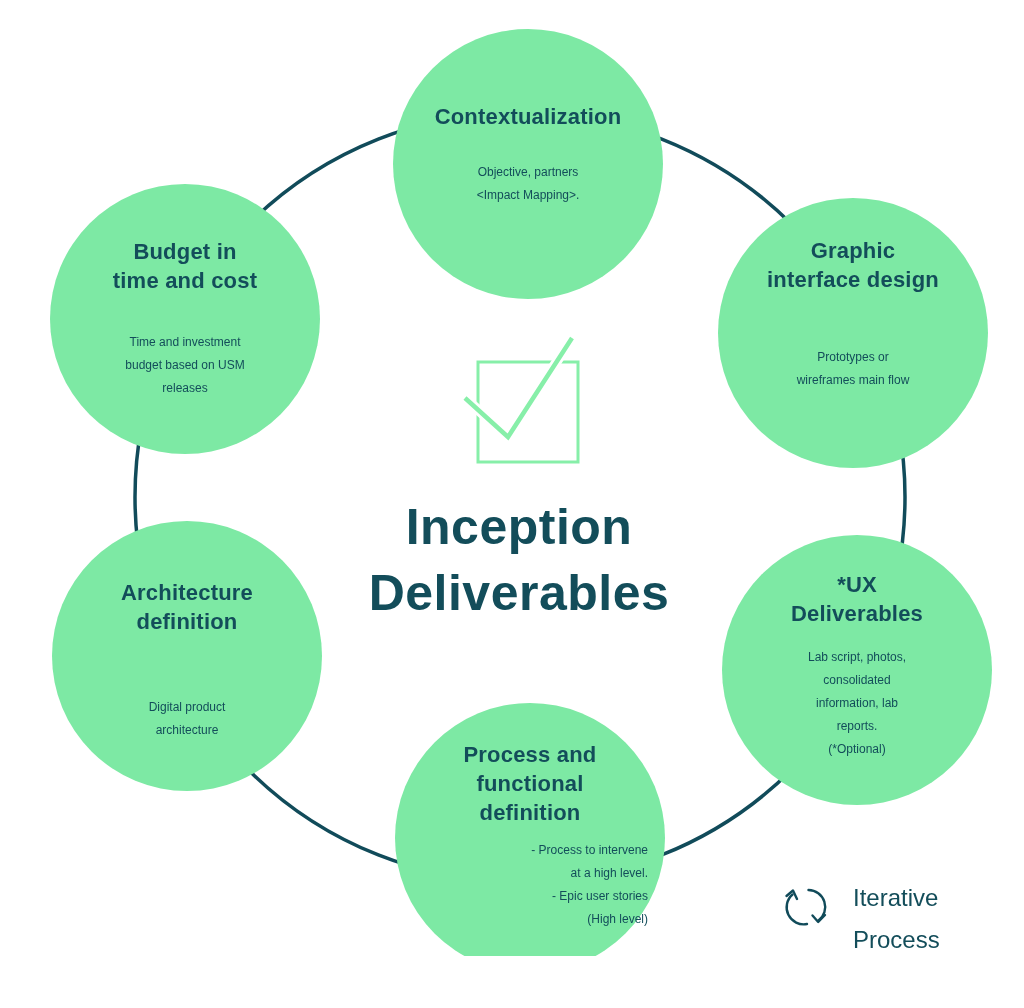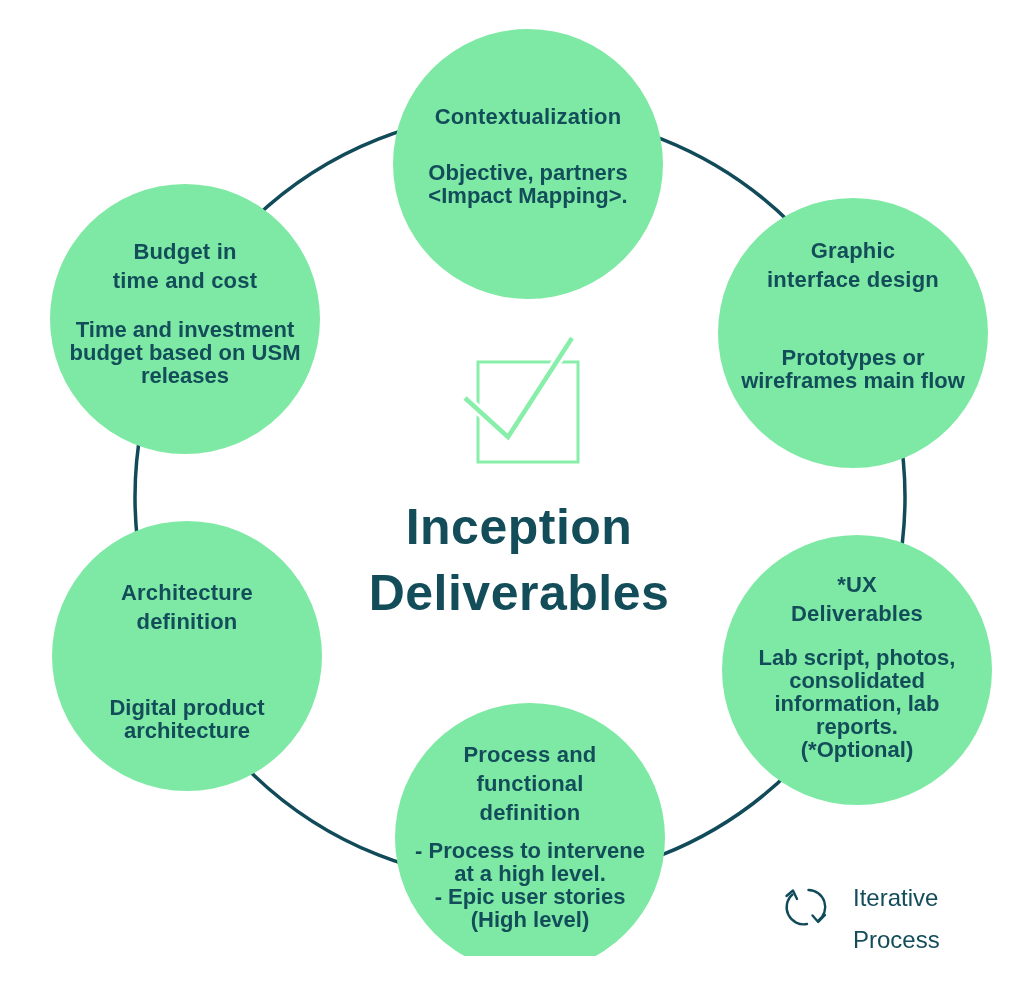--- a/index.html
+++ b/index.html
@@ -27,7 +27,7 @@
     white-space:pre-line;letter-spacing:0.2px;
   }
   .circle .desc{
-    margin:0 auto;font-size:22px;line-height:23px;font-weight:700;
+    margin:0 auto;font-size:12px;line-height:23px;font-weight:400;
     white-space:pre-line;max-width:236px;
   }
   .c1{left:393px;top:29px;padding-top:73px;}  .c1 .desc{margin-top:30px;}

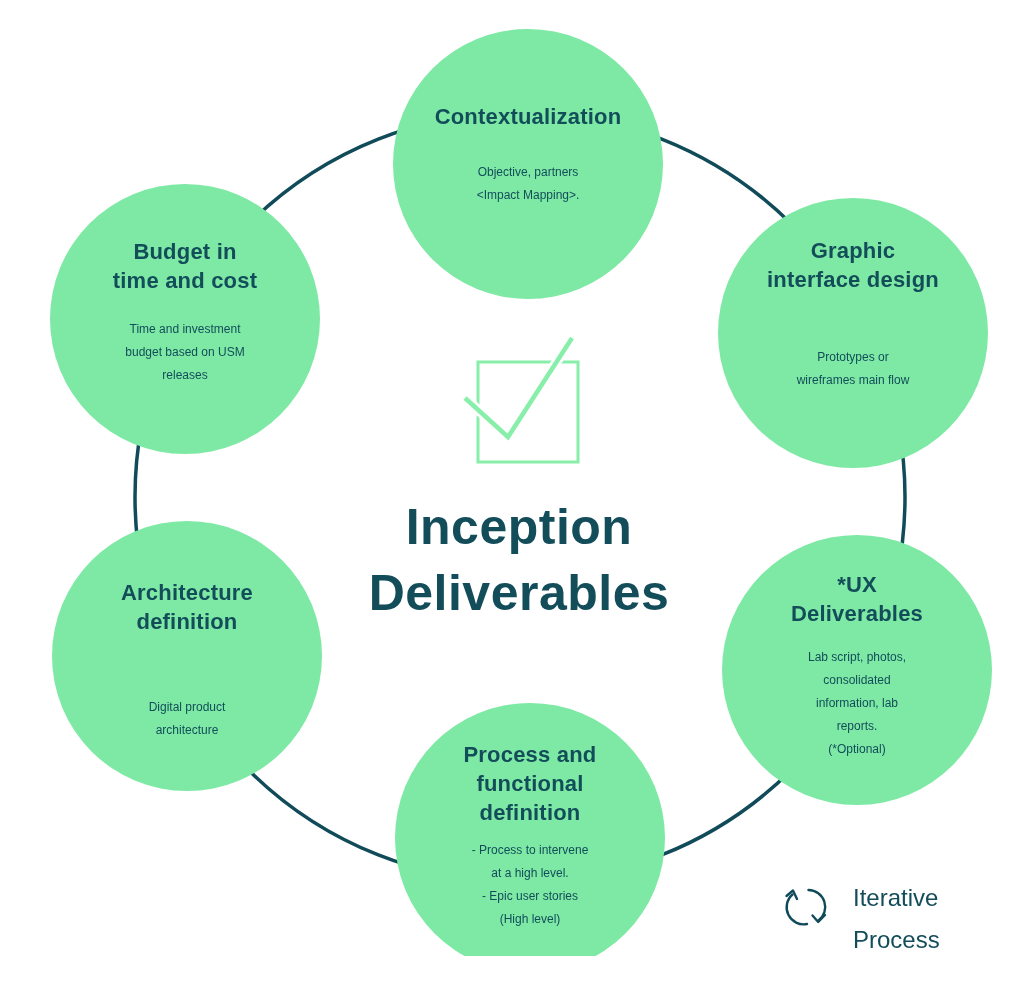--- a/index.html
+++ b/index.html
@@ -35,7 +35,7 @@
   .c3{left:722px;top:535px;padding-top:35px;} .c3 .desc{margin-top:18px;}
   .c4{left:395px;top:703px;padding-top:37px;} .c4 .desc{margin-top:12px;}
   .c5{left:52px;top:521px;padding-top:57px;}  .c5 .desc{margin-top:60px;}
-  .c6{left:50px;top:184px;padding-top:53px;}  .c6 .desc{margin-top:23px;}
+  .c6{left:50px;top:184px;padding-top:53px;}  .c6 .desc{margin-top:36px;}
   .center-title{
     position:absolute;left:259px;top:494px;width:520px;margin:0;
     text-align:center;font-size:50px;line-height:66px;font-weight:600;

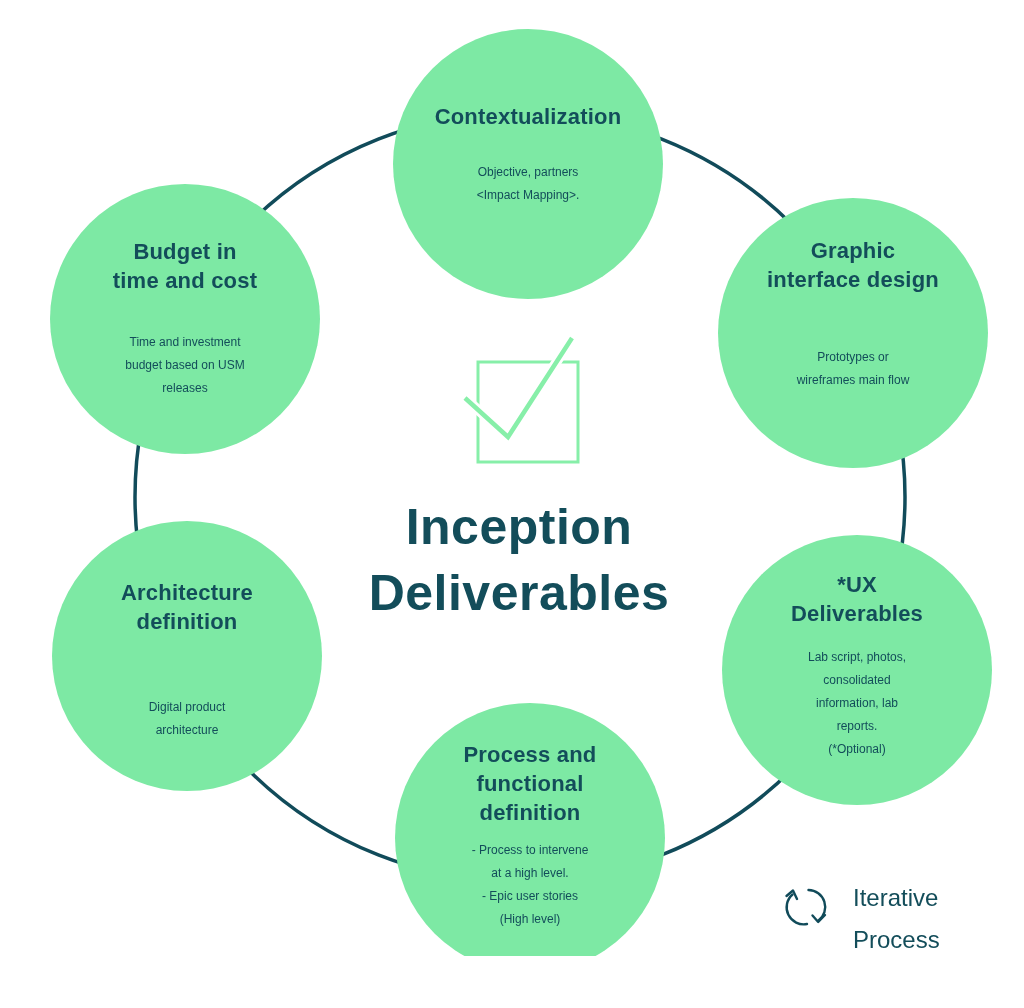--- a/index.html
+++ b/index.html
@@ -33,7 +33,7 @@
   .c1{left:393px;top:29px;padding-top:73px;}  .c1 .desc{margin-top:30px;}
   .c2{left:718px;top:198px;padding-top:38px;} .c2 .desc{margin-top:52px;}
   .c3{left:722px;top:535px;padding-top:35px;} .c3 .desc{margin-top:18px;}
-  .c4{left:395px;top:703px;padding-top:37px;} .c4 .desc{margin-top:12px;}
+  .c4{left:395px;top:703px;padding-top:37px;} .c4 .desc{margin-top:12px;text-align:right;}
   .c5{left:52px;top:521px;padding-top:57px;}  .c5 .desc{margin-top:60px;}
   .c6{left:50px;top:184px;padding-top:53px;}  .c6 .desc{margin-top:36px;}
   .center-title{

